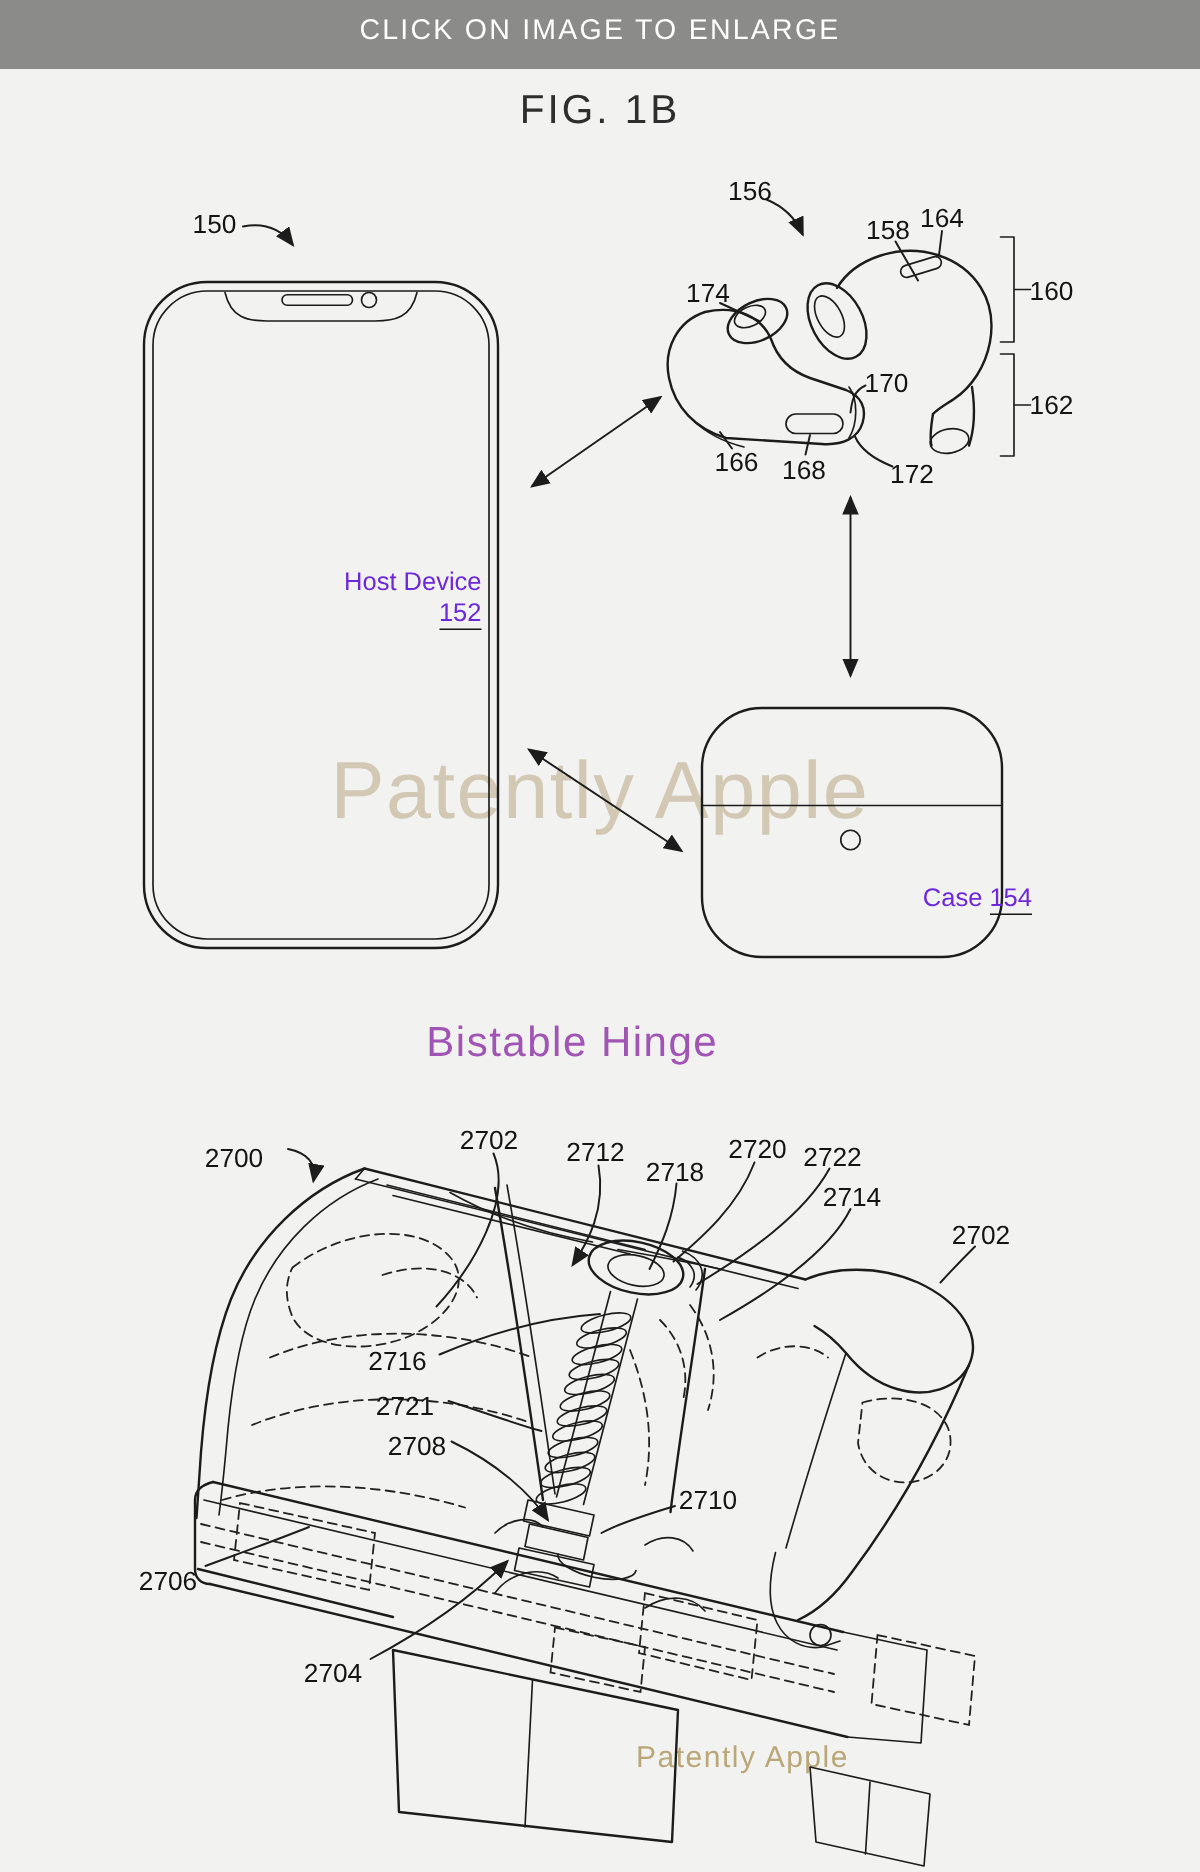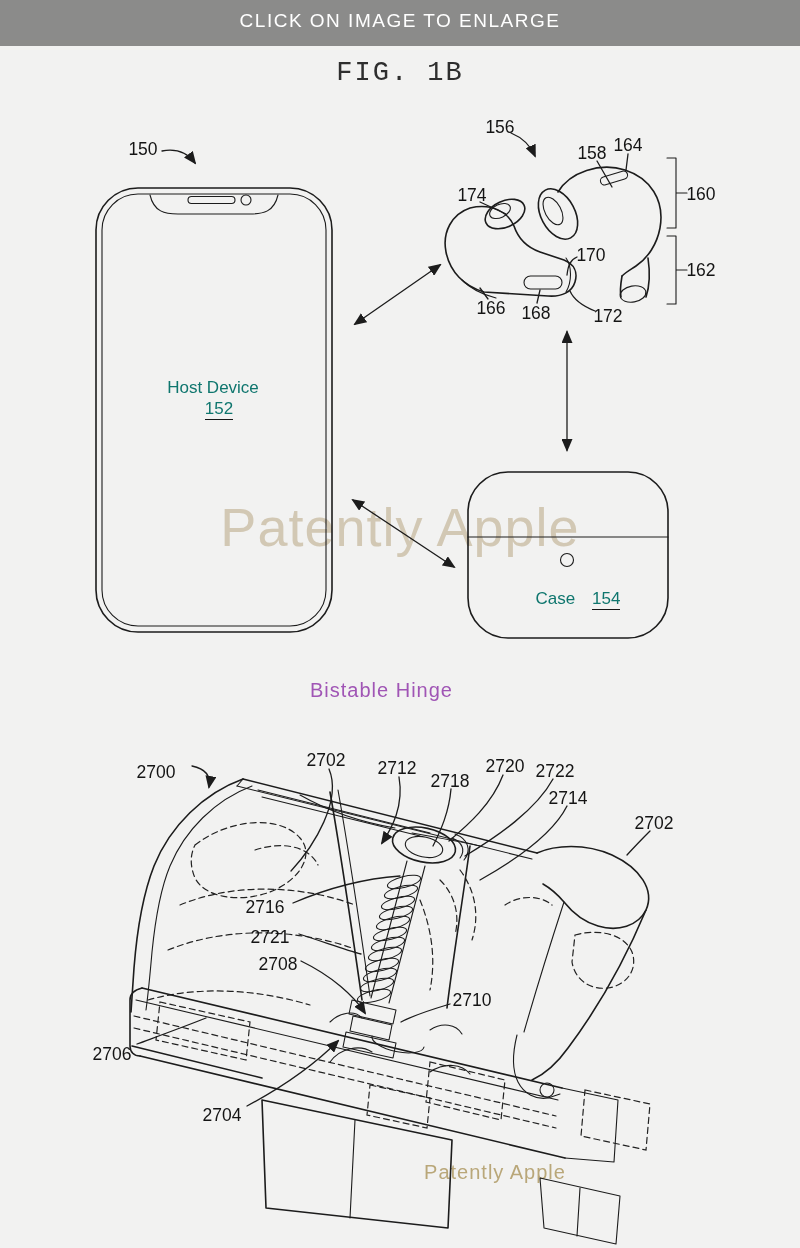--- a/index.html
+++ b/index.html
@@ -15,7 +15,7 @@
   }
   .fig-title{
     position:absolute;left:0;width:800px;text-align:center;
-    font-size:27px;letter-spacing:2px;color:#2e2e2e;font-family:Liberation Mono, monospace;
+    font-size:27px;letter-spacing:2px;color:#2e2e2e;
   }
   .fig-subtitle{
     position:absolute;left:0;width:763px;text-align:center;

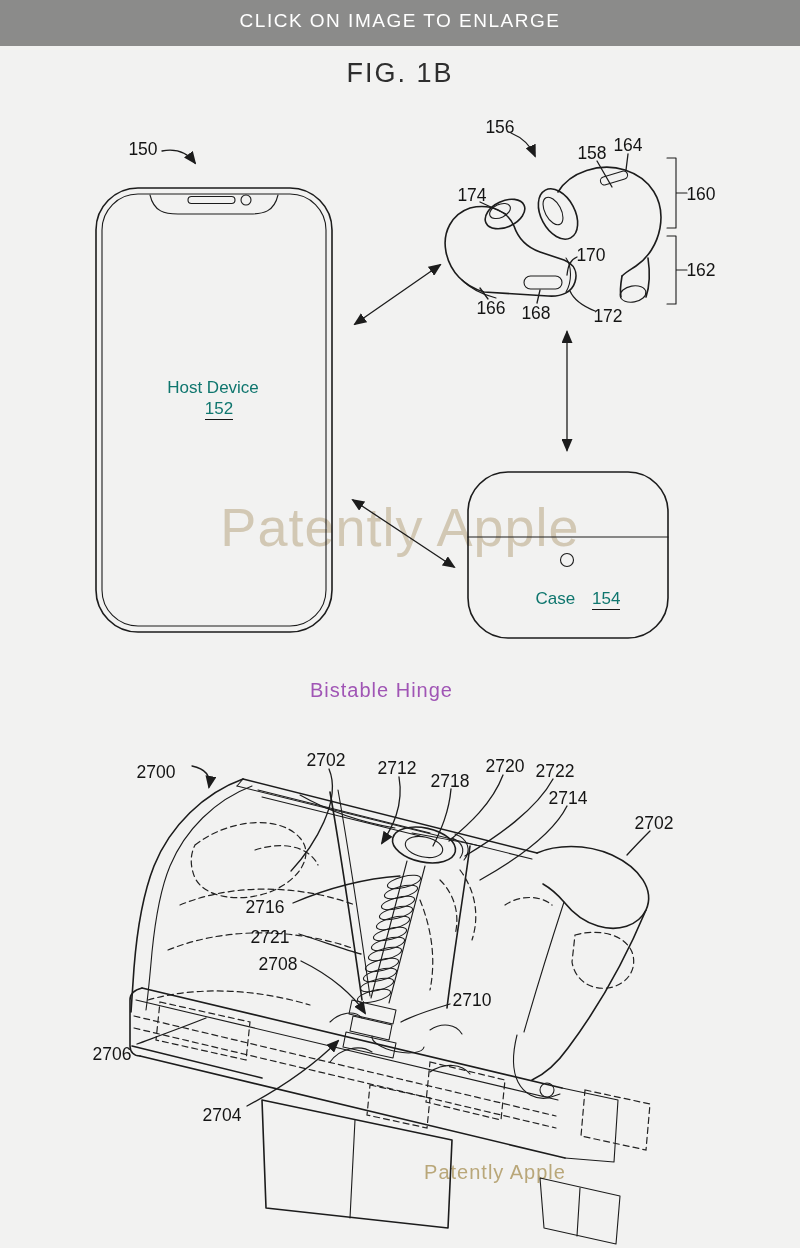--- a/index.html
+++ b/index.html
@@ -30,7 +30,7 @@
     font-size:20px;letter-spacing:1px;color:#b9a779;z-index:1;
   }
   .device-text{
-    position:absolute;text-align:center;font-size:17px;color:#0f766e;z-index:3;
+    position:absolute;text-align:right;font-size:17px;color:#6d28d9;z-index:3;
     line-height:21px;
   }
   .u{border-bottom:1.5px solid #161616;padding-bottom:1px;margin-left:12px;}

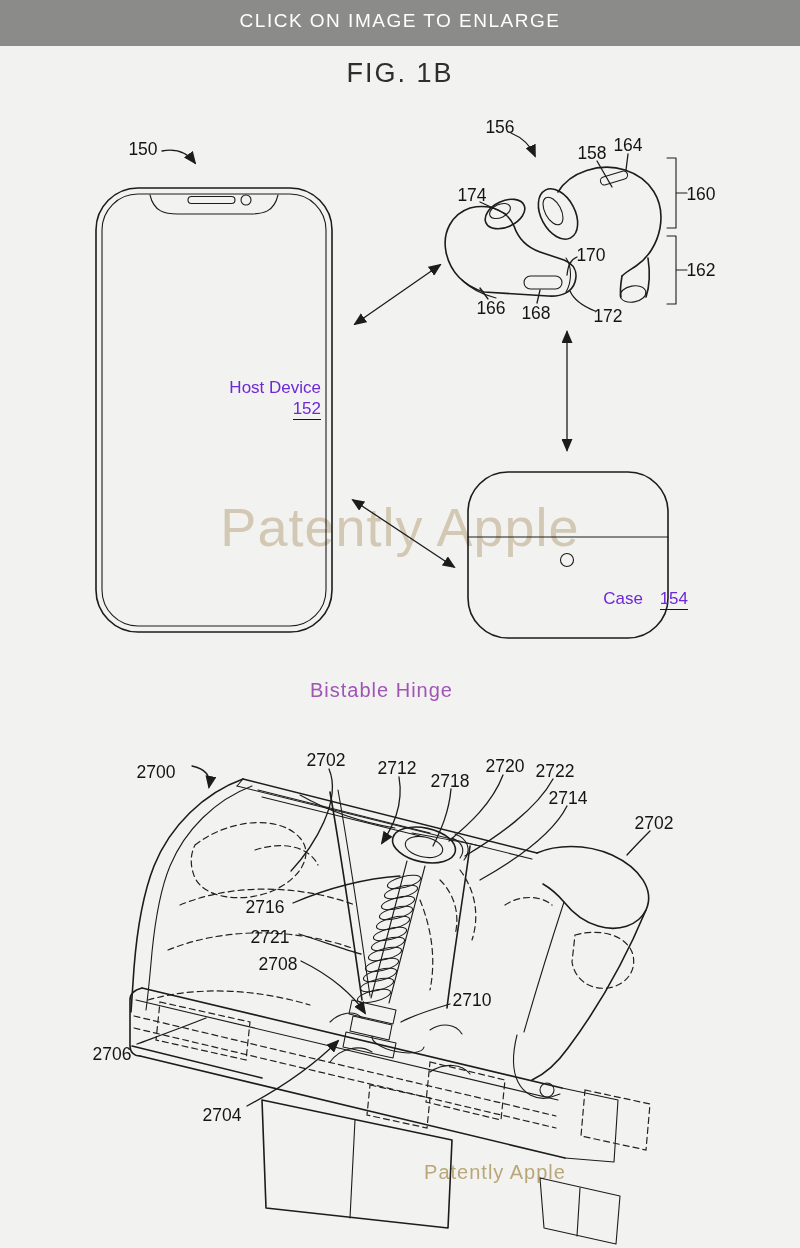--- a/index.html
+++ b/index.html
@@ -33,7 +33,7 @@
     position:absolute;text-align:right;font-size:17px;color:#6d28d9;z-index:3;
     line-height:21px;
   }
-  .u{border-bottom:1.5px solid #161616;padding-bottom:1px;margin-left:12px;}
+  .u{border-bottom:1.5px solid #161616;padding-bottom:1px;}
   svg.art{position:absolute;top:0;left:0;z-index:2;}
   svg.art text{font-family:"Liberation Sans",sans-serif;font-size:17.5px;fill:#141414;}
   .ln{fill:none;stroke:#1c1c1c;stroke-width:1.6;stroke-linecap:round;stroke-linejoin:round;}

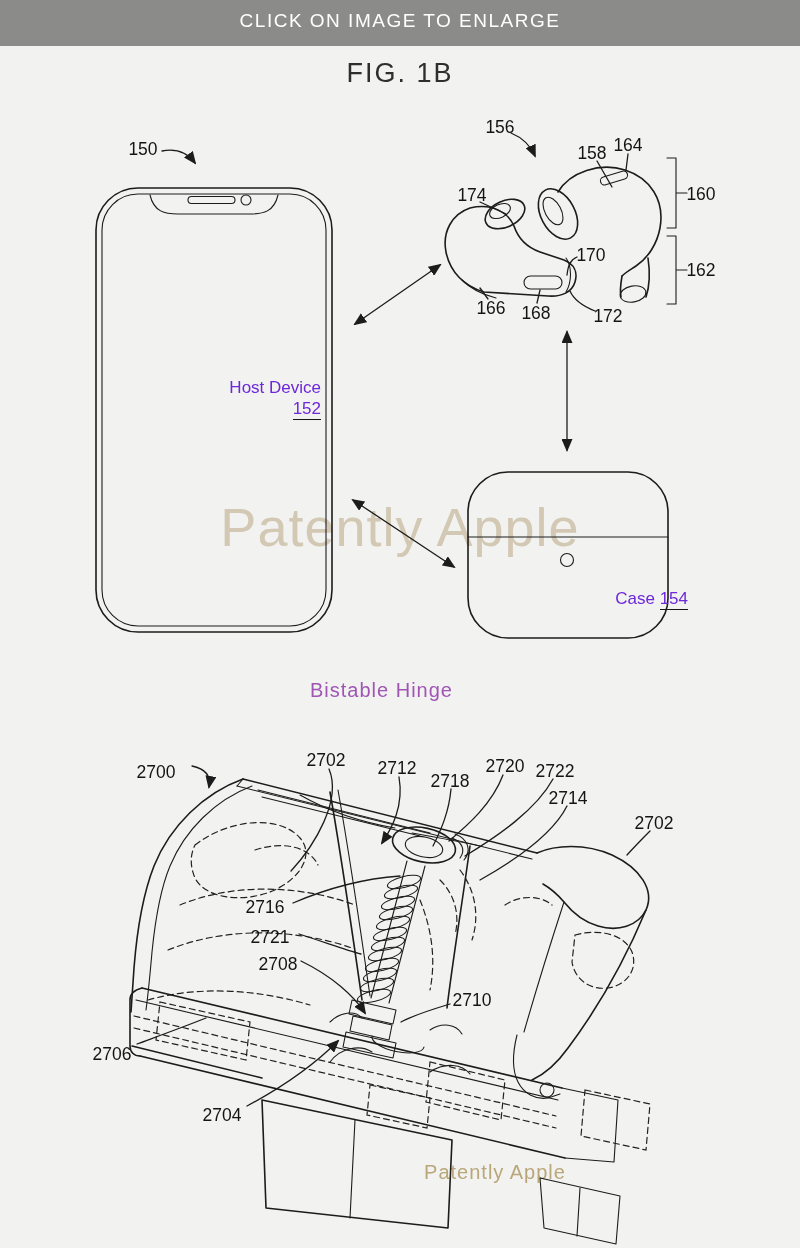--- a/index.html
+++ b/index.html
@@ -19,7 +19,7 @@
   }
   .fig-subtitle{
     position:absolute;left:0;width:763px;text-align:center;
-    font-size:20px;letter-spacing:1px;color:#a055b5;
+    font-size:28px;letter-spacing:1px;color:#a055b5;
   }
   .wm-large{
     position:absolute;top:496px;left:0;width:800px;text-align:center;

